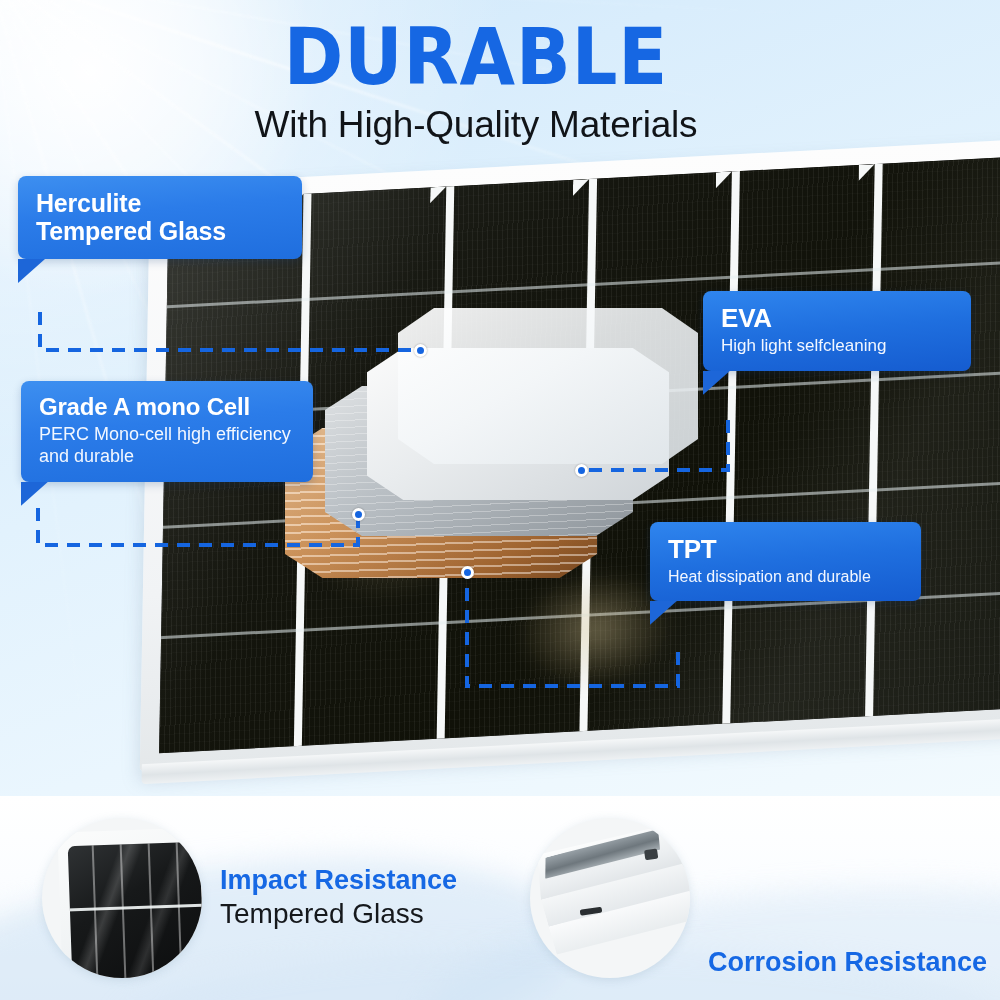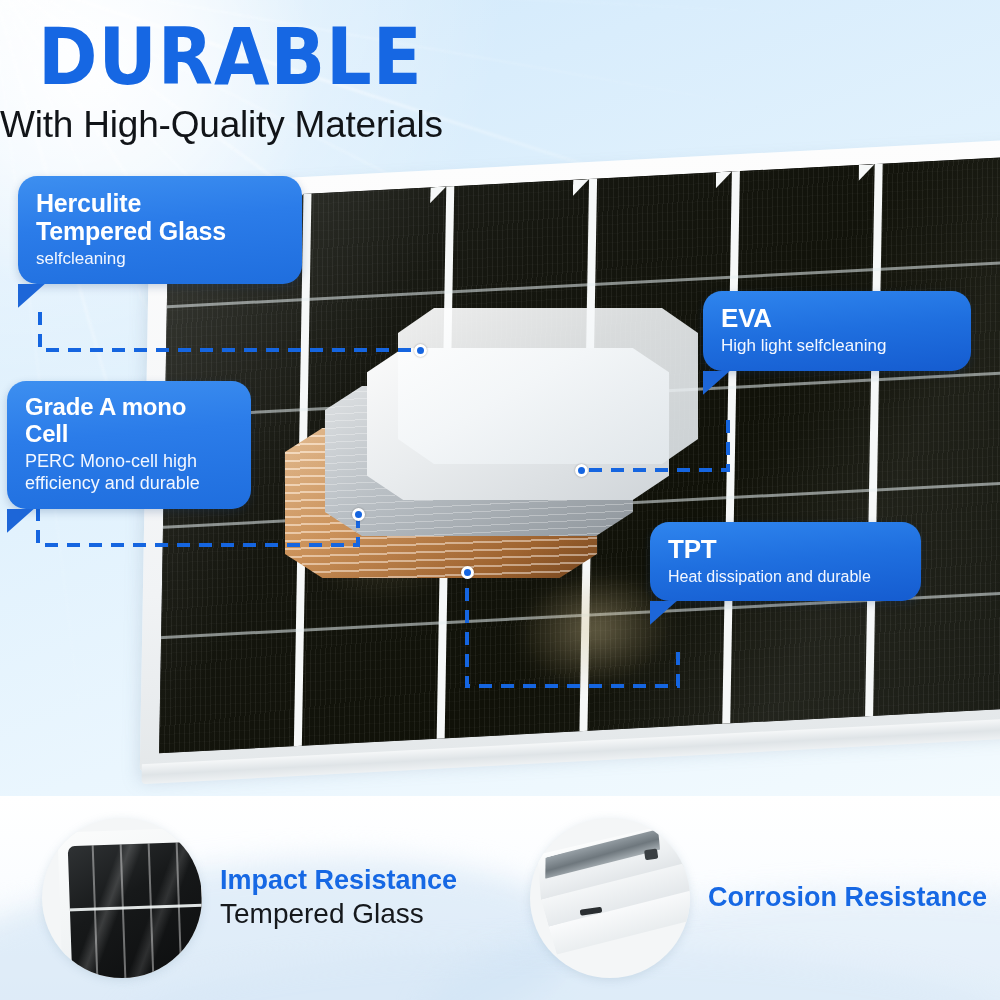--- a/index.html
+++ b/index.html
@@ -123,7 +123,7 @@
   #c-tpt .c-sub{font-size:16px;margin-top:3px;}
 
   
-  .hdr{position:absolute;left:0;top:0;width:952px;}
+  .hdr{position:absolute;left:0;top:0;width:952px;text-align:center;}
   .hdr-title{margin-top:20px;font-size:78px;line-height:.95;font-weight:bold;color:#1667e3;
     font-family:"DejaVu Sans", sans-serif;
     letter-spacing:1px;transform:scaleX(.92);transform-origin:center;}

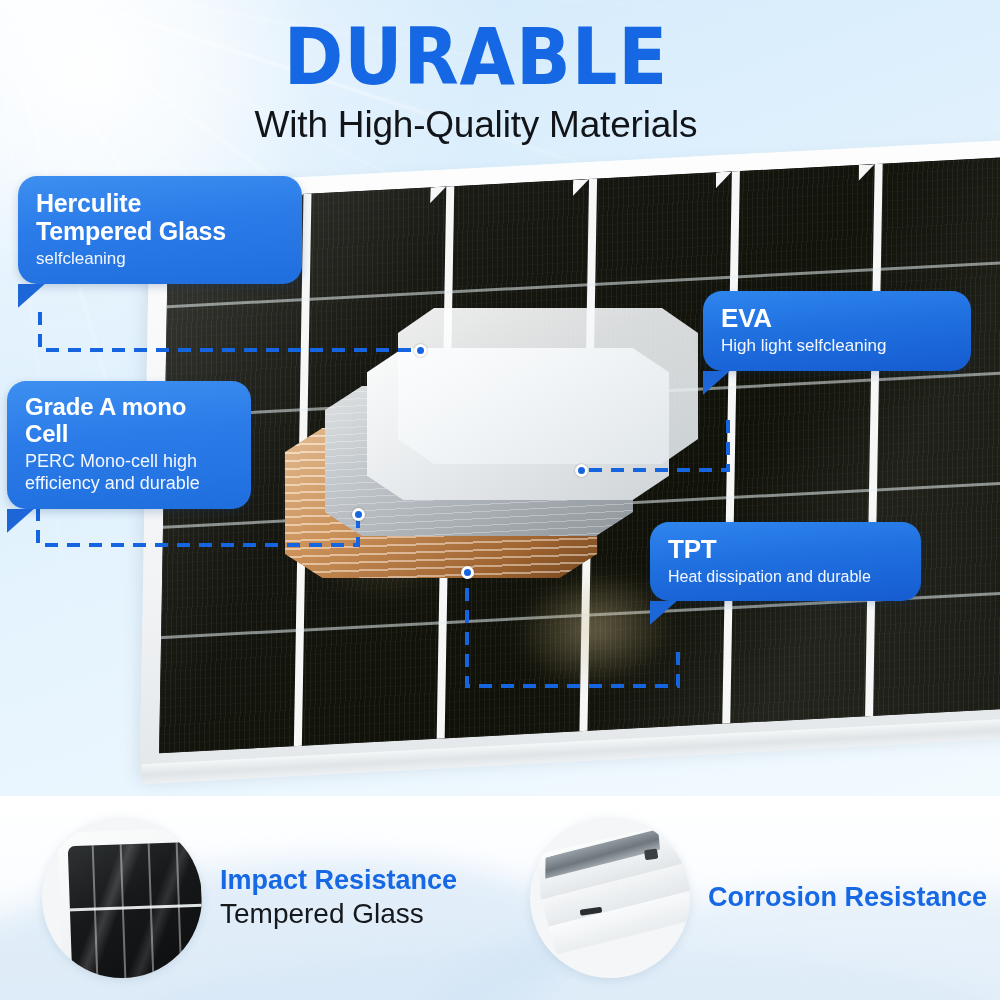--- a/index.html
+++ b/index.html
@@ -99,7 +99,7 @@
        box-shadow:0 0 2px rgba(0,0,0,.35);}
 
   
-  .callout{position:absolute;border-radius:19px;box-sizing:border-box;
+  .callout{position:absolute;border-radius:8px;box-sizing:border-box;
     padding:13px 18px 14px 18px;
     background:linear-gradient(175deg,#3d8ff0 0%,#2b7ce9 42%,#1f6ede 100%);
     box-shadow:0 3px 9px rgba(20,60,120,.22);}

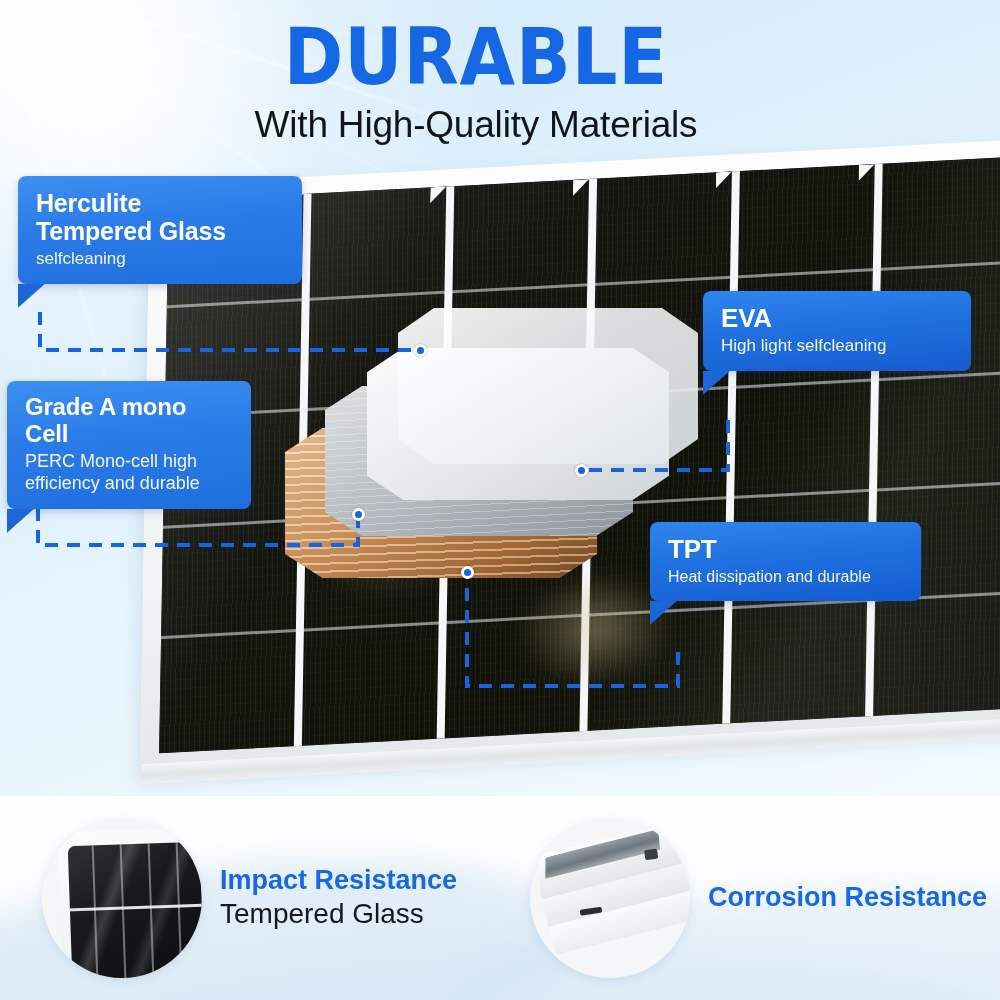--- a/index.html
+++ b/index.html
@@ -253,7 +253,6 @@
 
     <div class="callout" id="c-herculite">
       <div class="c-title"><span>Herculite</span><br><span>Tempered Glass</span></div>
-      <div class="c-sub">selfcleaning</div>
       <div class="tail"></div>
     </div>
 

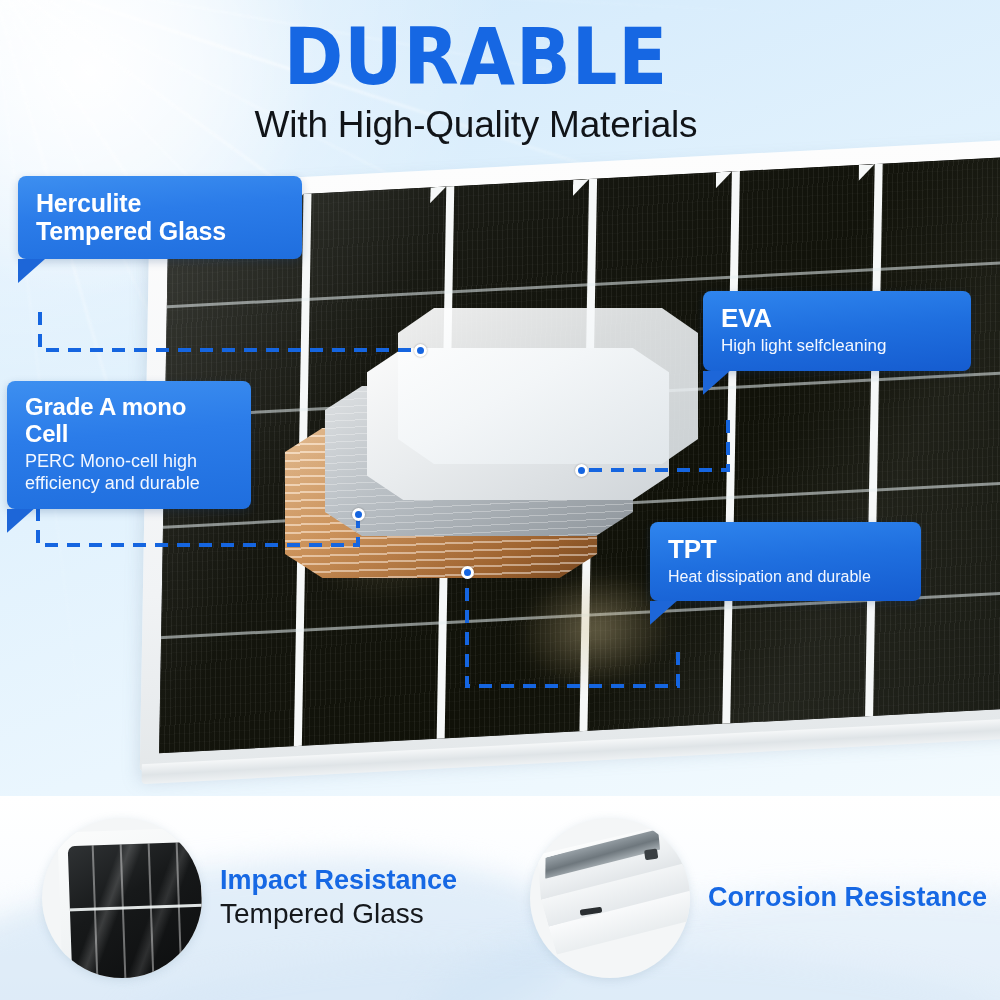--- a/index.html
+++ b/index.html
@@ -112,7 +112,7 @@
   #c-herculite{left:18px;top:176px;width:284px;}
   #c-herculite .c-title{font-size:25px;}
   #c-herculite .c-sub{font-size:17px;margin-top:4px;}
-  #c-grade{left:7px;top:381px;width:244px;}
+  #c-grade{left:21px;top:381px;width:292px;}
   #c-grade .c-title{font-size:24px;}
   #c-grade .c-sub{font-size:18px;margin-top:3px;}
   #c-eva{left:703px;top:291px;width:268px;}

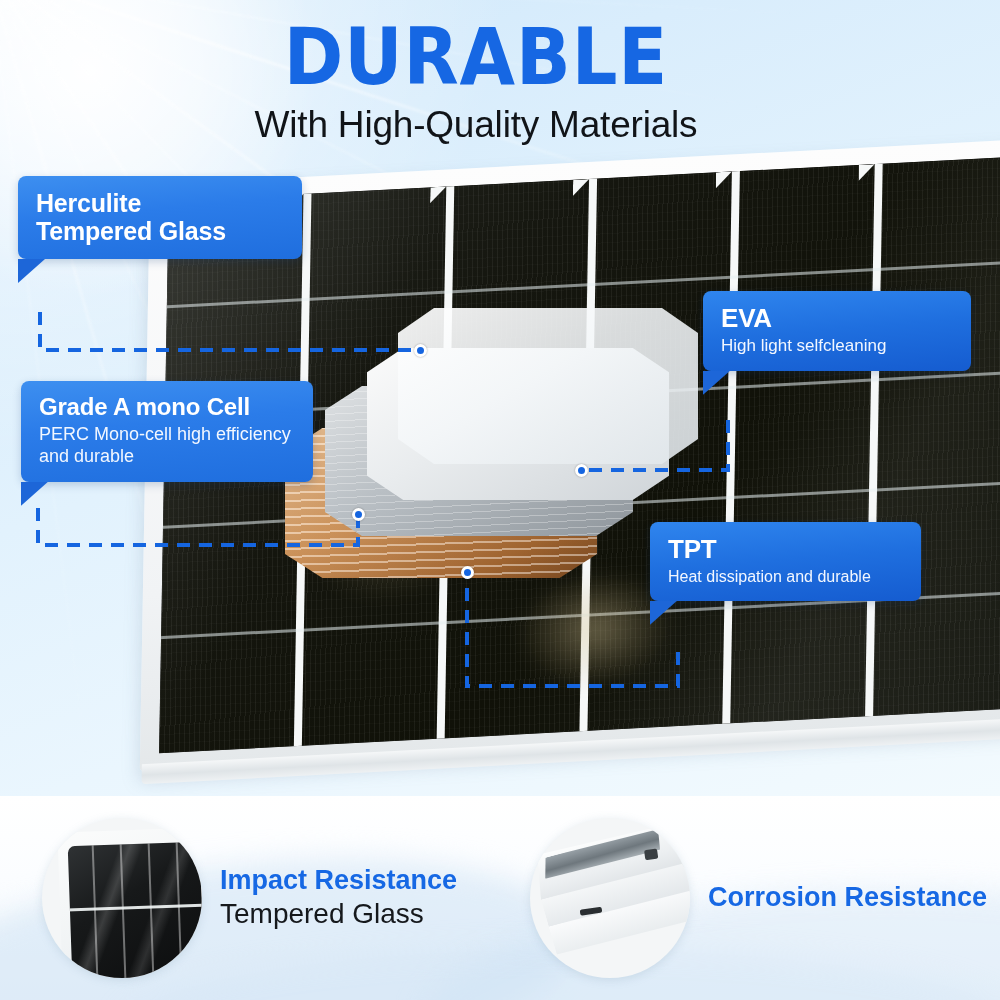--- a/index.html
+++ b/index.html
@@ -139,7 +139,7 @@
 
   .feat{position:absolute;top:22px;display:flex;align-items:center;}
   #feat-impact{left:42px;}
-  #feat-corrosion{left:530px;}
+  #feat-corrosion{left:530px;align-items:flex-end;}
   .feat-circle{position:relative;width:160px;height:160px;border-radius:50%;overflow:hidden;
     background:#f4f6f7;box-shadow:0 2px 10px rgba(120,150,175,.22);flex:0 0 auto;}
   .feat-text{margin-left:18px;}

